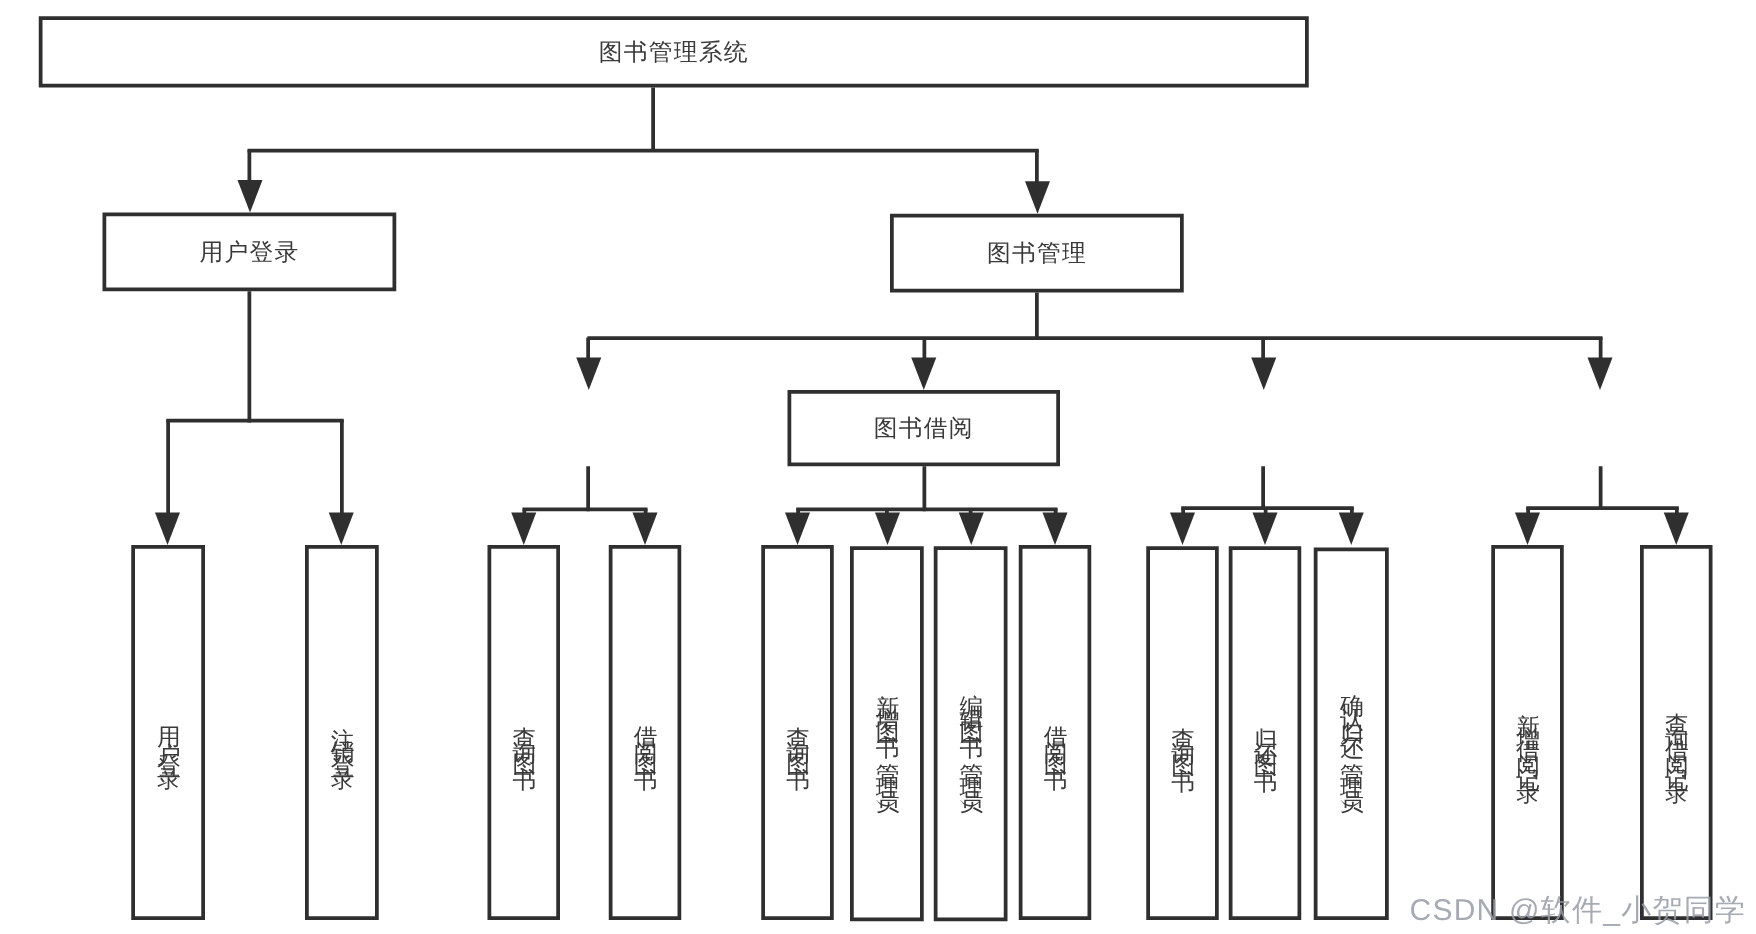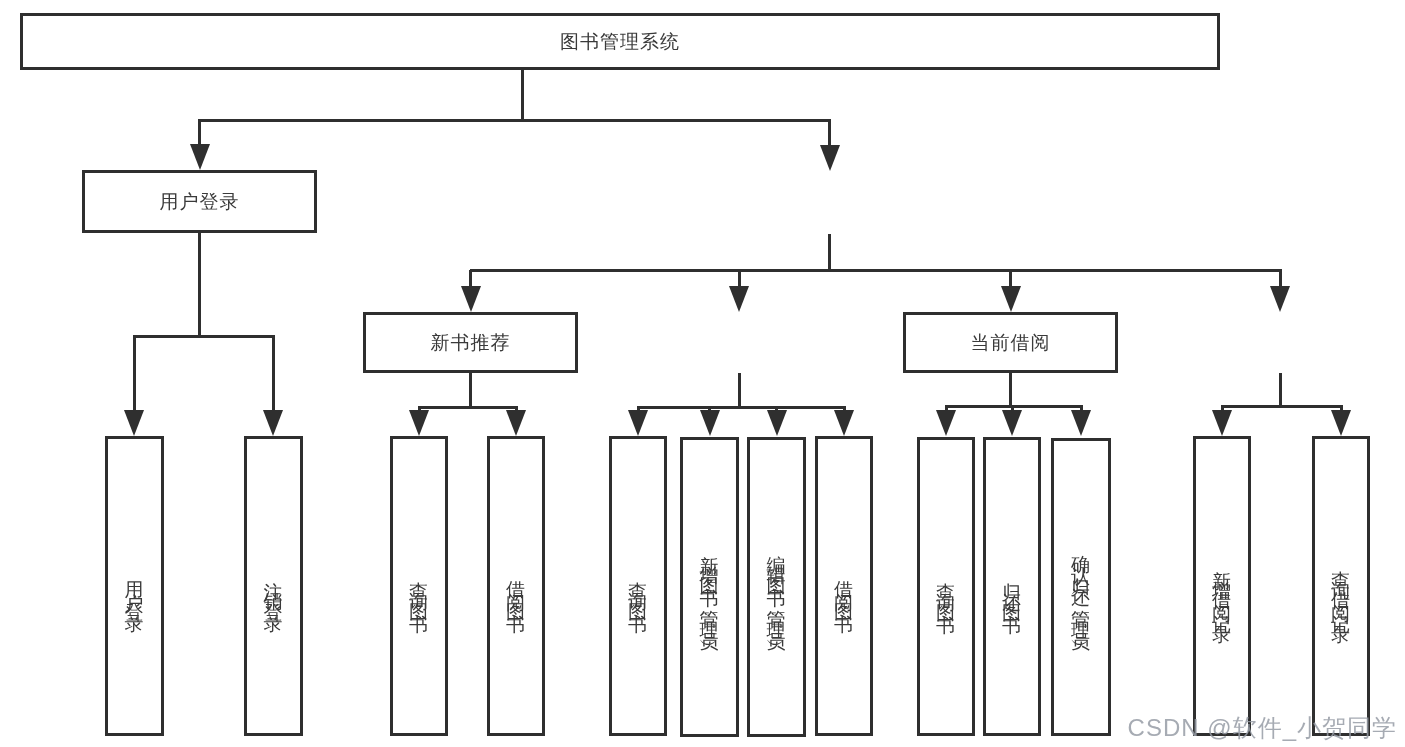--- a/index.html
+++ b/index.html
@@ -66,7 +66,7 @@
 
 <div id="canvas">
 
-  <div class="box" style="left:20px; top:13px; width:1200px; height:57px;">图书管理系统</div>
+  <div class="box" style="left:31px; top:13px; width:1016px; height:57px;">图书管理系统</div>
 
   <div class="box" style="left:82px; top:170px; width:235px; height:63px;">用户登录</div>
 

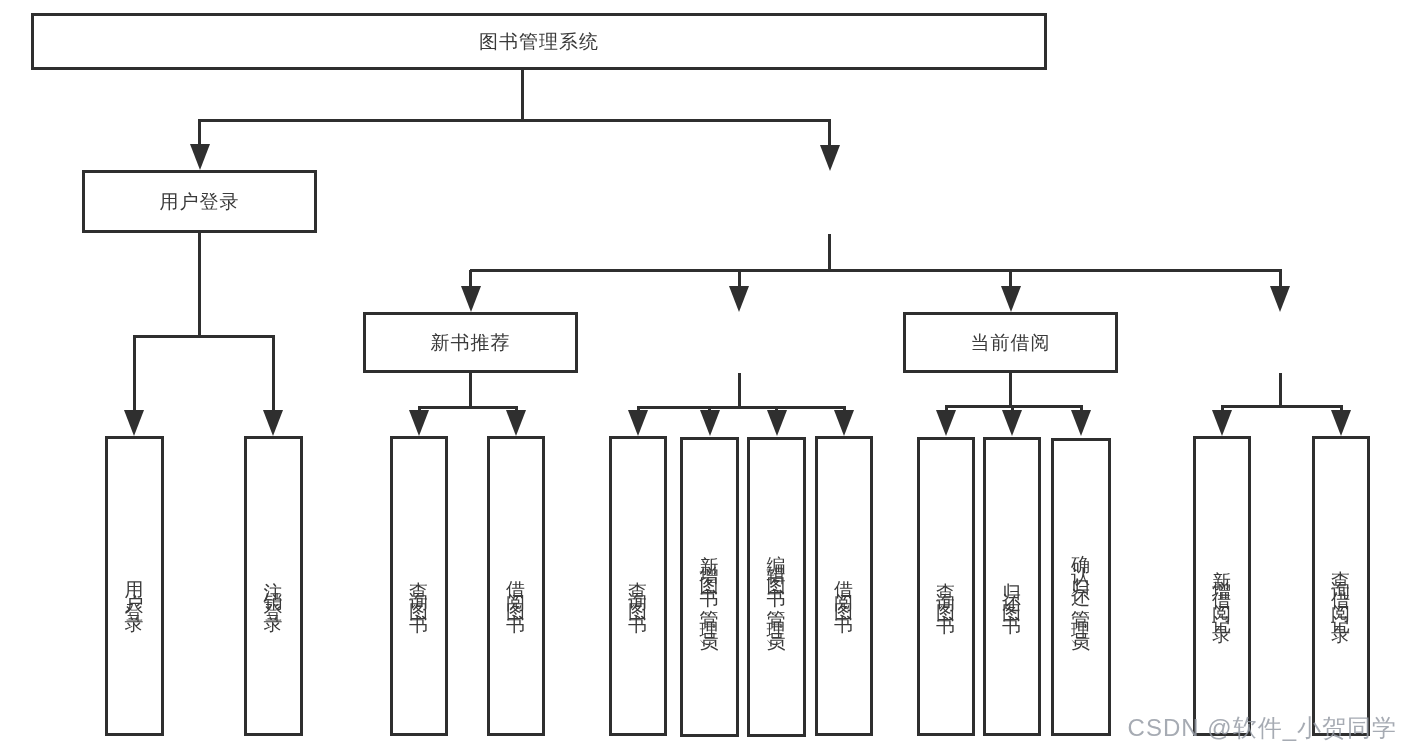--- a/index.html
+++ b/index.html
@@ -69,6 +69,7 @@
   <div class="box" style="left:31px; top:13px; width:1016px; height:57px;">图书管理系统</div>
 
   <div class="box" style="left:82px; top:170px; width:235px; height:63px;">用户登录</div>
+  <div class="box" style="left:712px; top:171px; width:235px; height:63px;">图书管理</div>
 
   <div class="box" style="left:363px; top:312px; width:215px; height:61px;">新书推荐</div>
   <div class="box" style="left:903px; top:312px; width:215px; height:61px;">当前借阅</div>

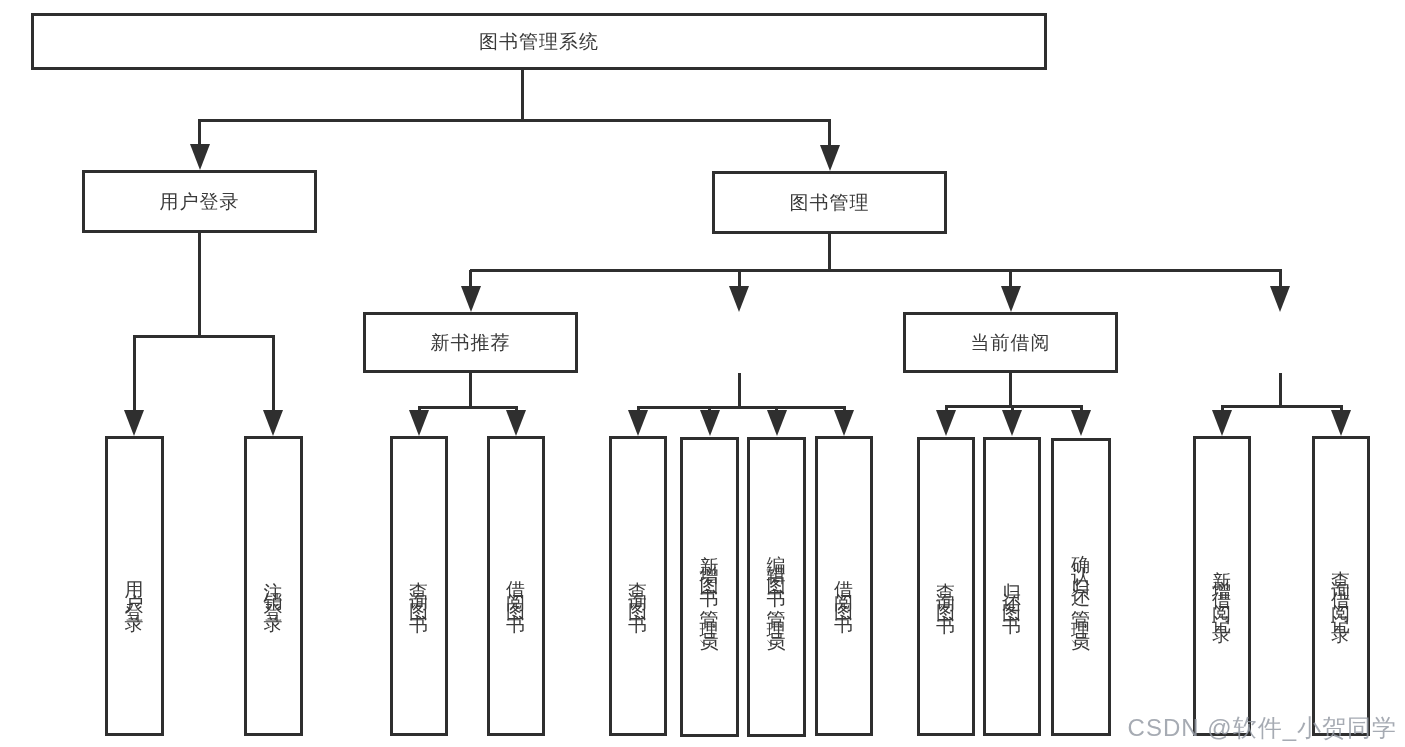--- a/index.html
+++ b/index.html
@@ -71,7 +71,6 @@
   <div class="box" style="left:82px; top:170px; width:235px; height:63px;">用户登录</div>
   <div class="box" style="left:712px; top:171px; width:235px; height:63px;">图书管理</div>
 
-  <div class="box" style="left:363px; top:312px; width:215px; height:61px;">新书推荐</div>
   <div class="box" style="left:903px; top:312px; width:215px; height:61px;">当前借阅</div>
 
   <div class="box vbox" style="left:105px; top:436px; width:59px; height:300px;">用户登录</div>

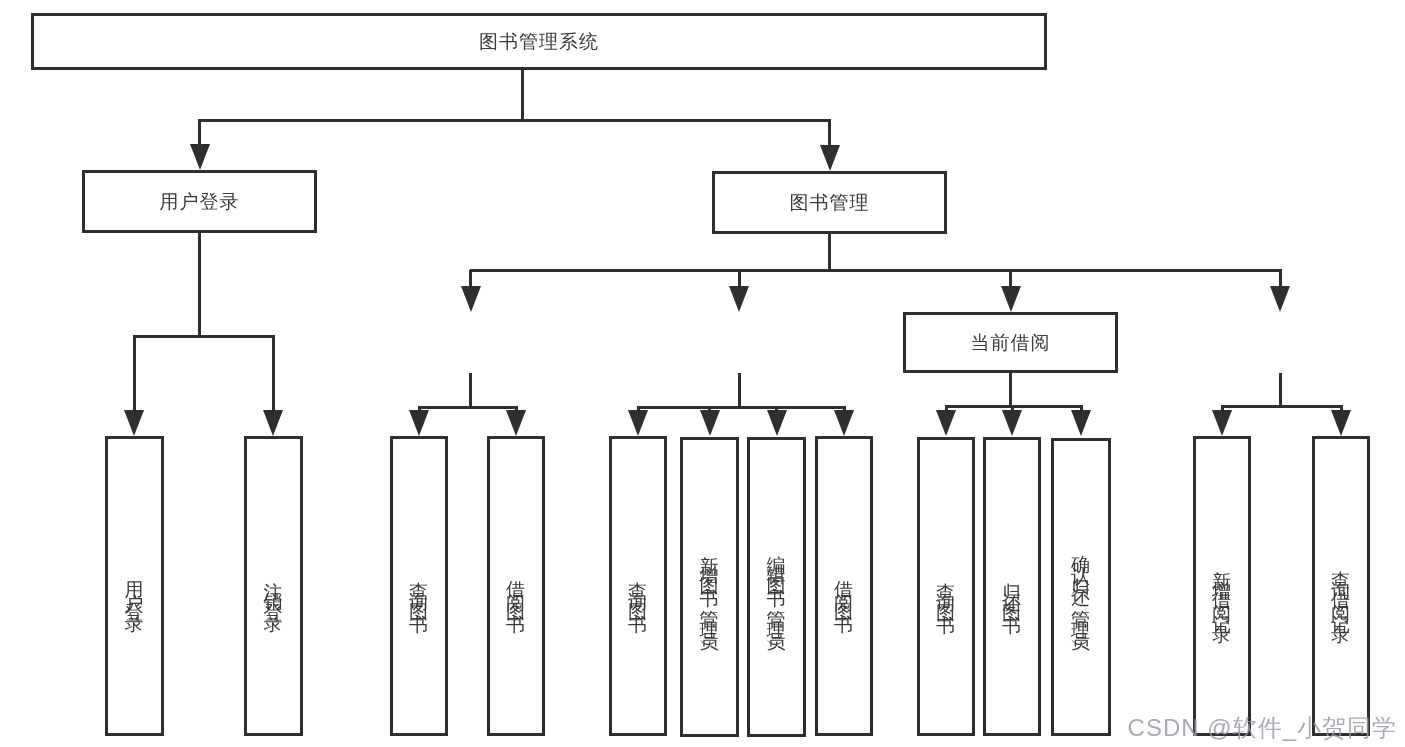--- a/index.html
+++ b/index.html
@@ -71,6 +71,7 @@
   <div class="box" style="left:82px; top:170px; width:235px; height:63px;">用户登录</div>
   <div class="box" style="left:712px; top:171px; width:235px; height:63px;">图书管理</div>
 
+  <div class="box" style="left:630px; top:312px; width:218px; height:61px;">图书借阅</div>
   <div class="box" style="left:903px; top:312px; width:215px; height:61px;">当前借阅</div>
 
   <div class="box vbox" style="left:105px; top:436px; width:59px; height:300px;">用户登录</div>

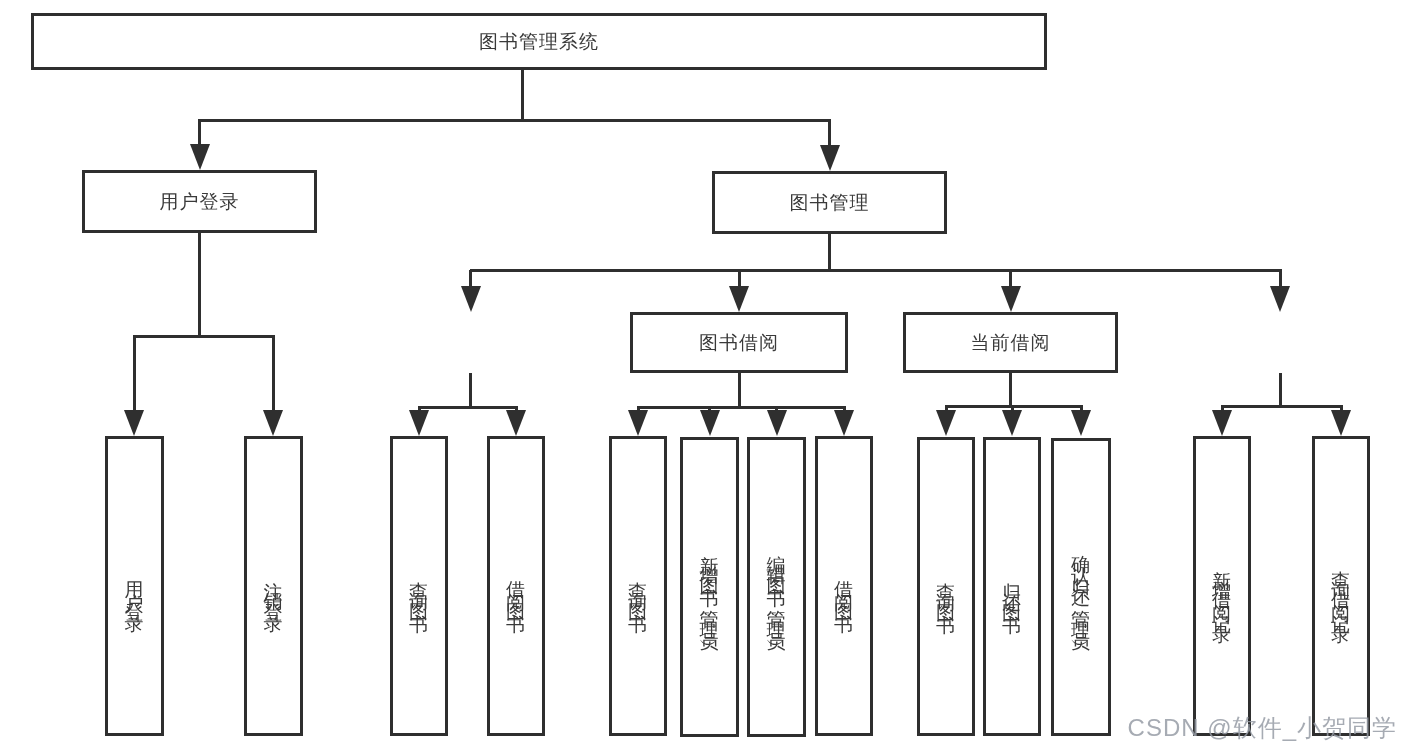--- a/index.html
+++ b/index.html
@@ -72,7 +72,6 @@
   <div class="box" style="left:712px; top:171px; width:235px; height:63px;">图书管理</div>
 
   <div class="box" style="left:630px; top:312px; width:218px; height:61px;">图书借阅</div>
-  <div class="box" style="left:903px; top:312px; width:215px; height:61px;">当前借阅</div>
 
   <div class="box vbox" style="left:105px; top:436px; width:59px; height:300px;">用户登录</div>
   <div class="box vbox" style="left:244px; top:436px; width:59px; height:300px;">注销登录</div>

